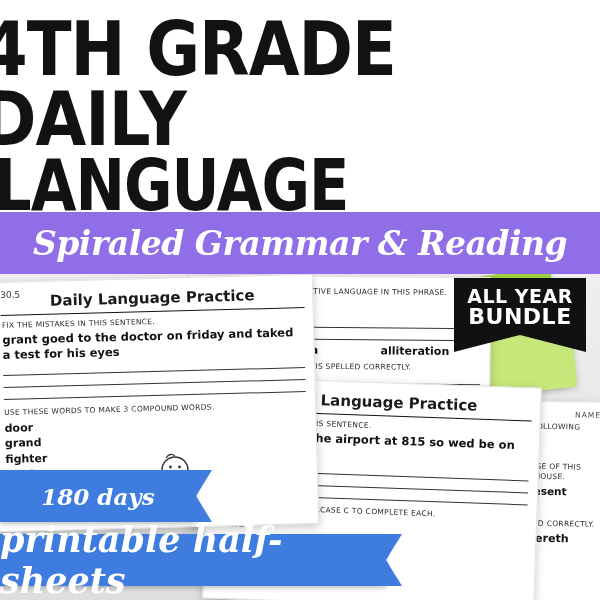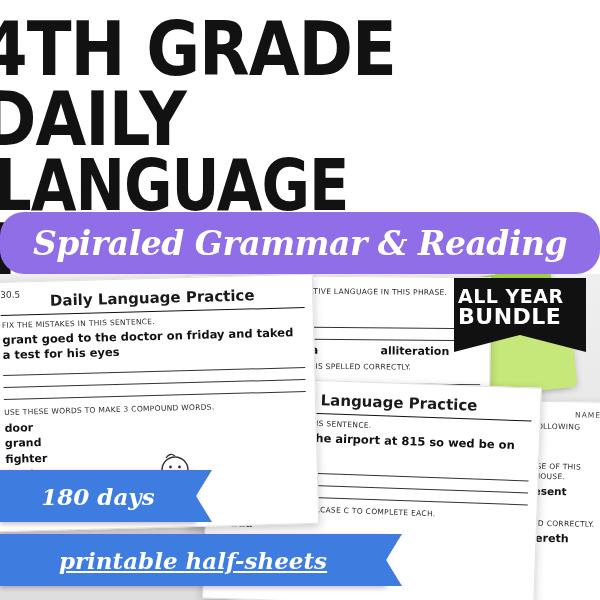--- a/index.html
+++ b/index.html
@@ -53,7 +53,6 @@
     display: flex;
     align-items: center;
     justify-content: center;
-    border-radius: 24px;
   }
   .purple-banner-text {
     color: #ffffff;

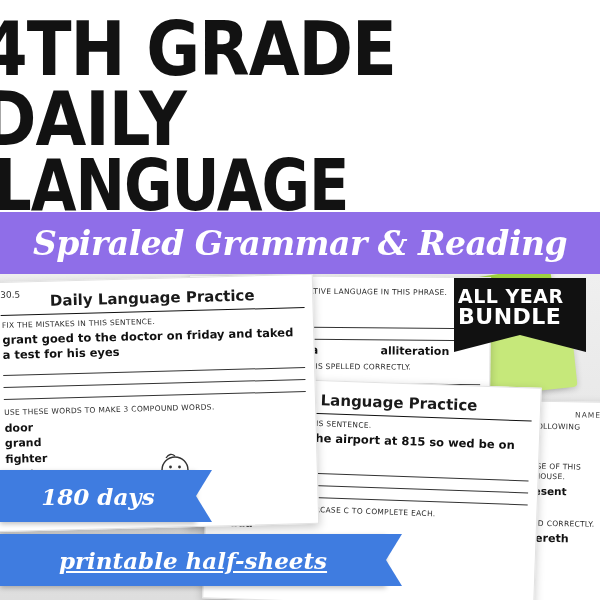--- a/index.html
+++ b/index.html
@@ -242,7 +242,7 @@
   .bundle-body {
     background: #111111;
     color: #ffffff;
-    text-align: left;
+    text-align: center;
     padding: 9px 4px 6px 4px;
     font-family: "DejaVu Sans", sans-serif;
     font-weight: bold;

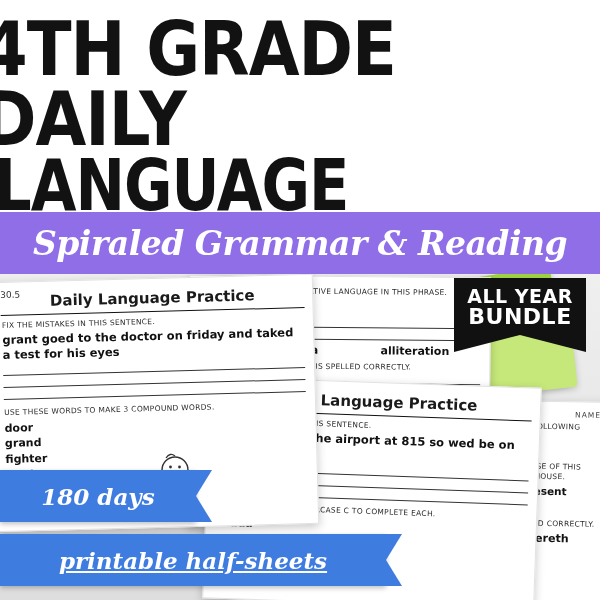--- a/index.html
+++ b/index.html
@@ -296,8 +296,7 @@
     top: 534px;
     width: 386px;
     height: 52px;
-    font-size: 23px;
-    text-decoration: underline;
+    font-size: 35px;
   }
   .ribbon-2-tail {
     position: absolute;

